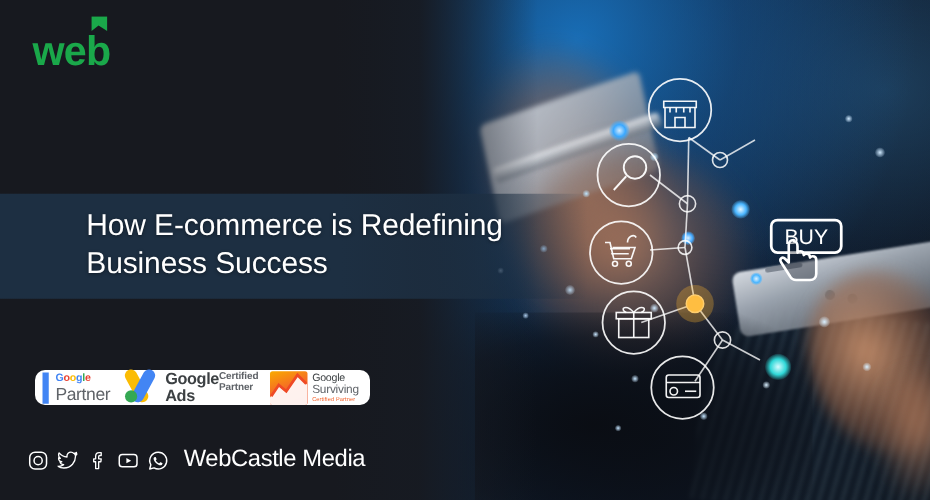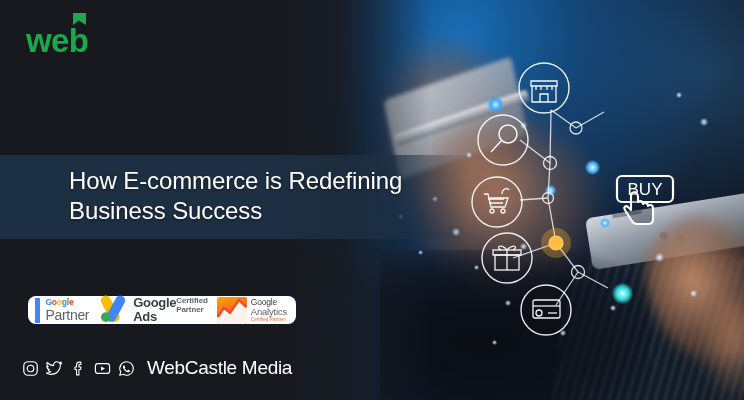--- a/index.html
+++ b/index.html
@@ -384,7 +384,7 @@
       </div>
       <div class="ga-text">
         <div class="ga-google">Google</div>
-        <div class="ga-analytics">Analytics</div>
+        <div class="ga-analytics">Surviving</div>
         <div class="ga-cert">Certified Partner</div>
       </div>
     </div>

